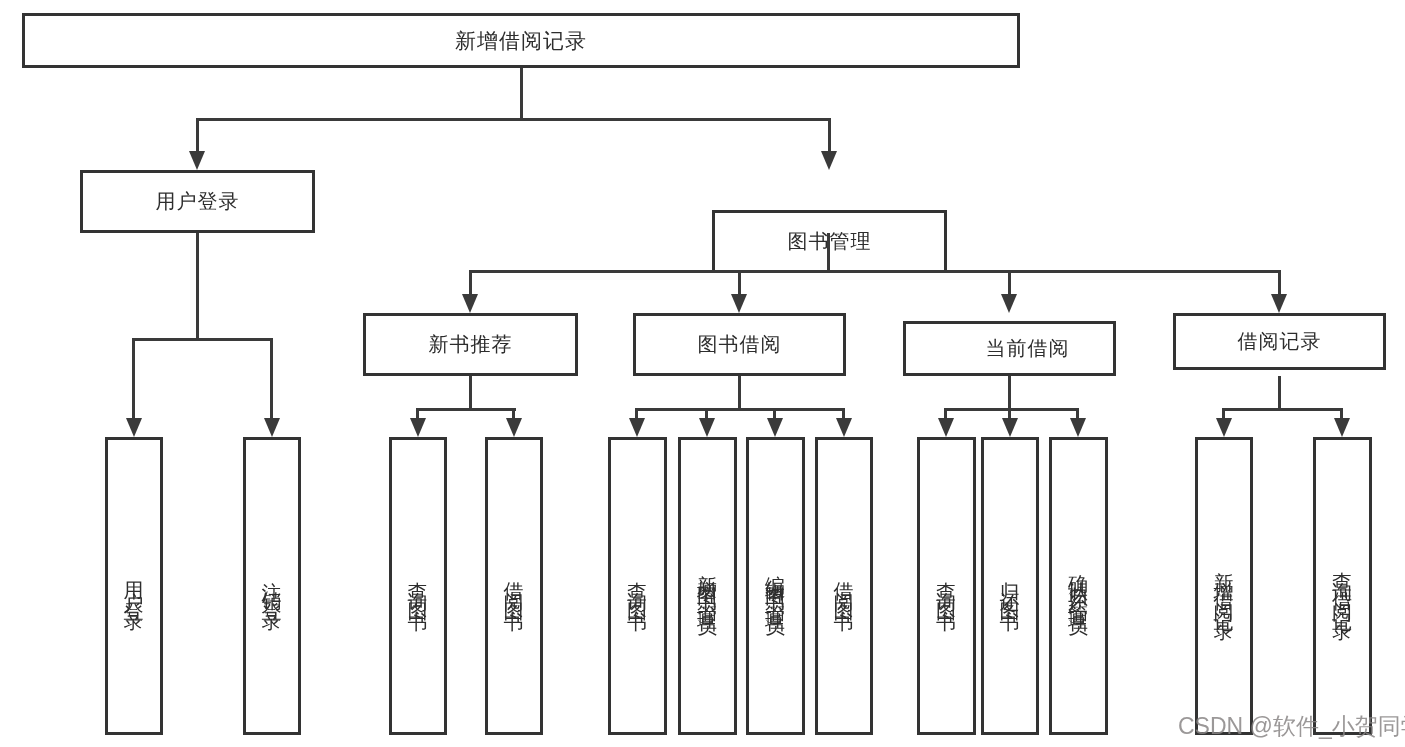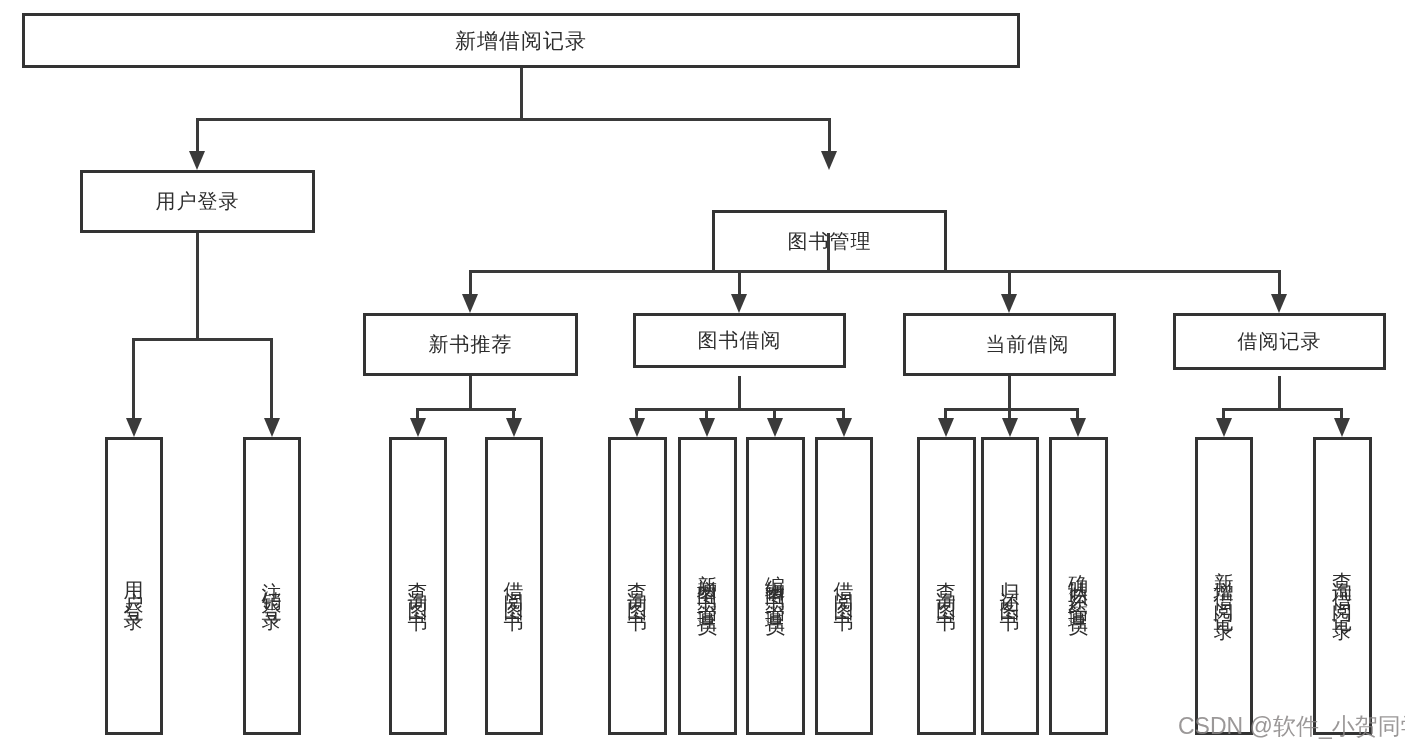--- a/index.html
+++ b/index.html
@@ -90,7 +90,7 @@
   <div class="box hbox" style="left:363px;top:313px;width:215px;height:63px;">
     <span>新书推荐</span>
   </div>
-  <div class="box hbox" style="left:633px;top:313px;width:213px;height:55px;">
+  <div class="box hbox" style="left:633px;top:313px;width:213px;height:63px;">
     <span>图书借阅</span>
   </div>
   <div class="box hbox" style="left:903px;top:313px;width:213px;height:63px;padding-left:36px;">

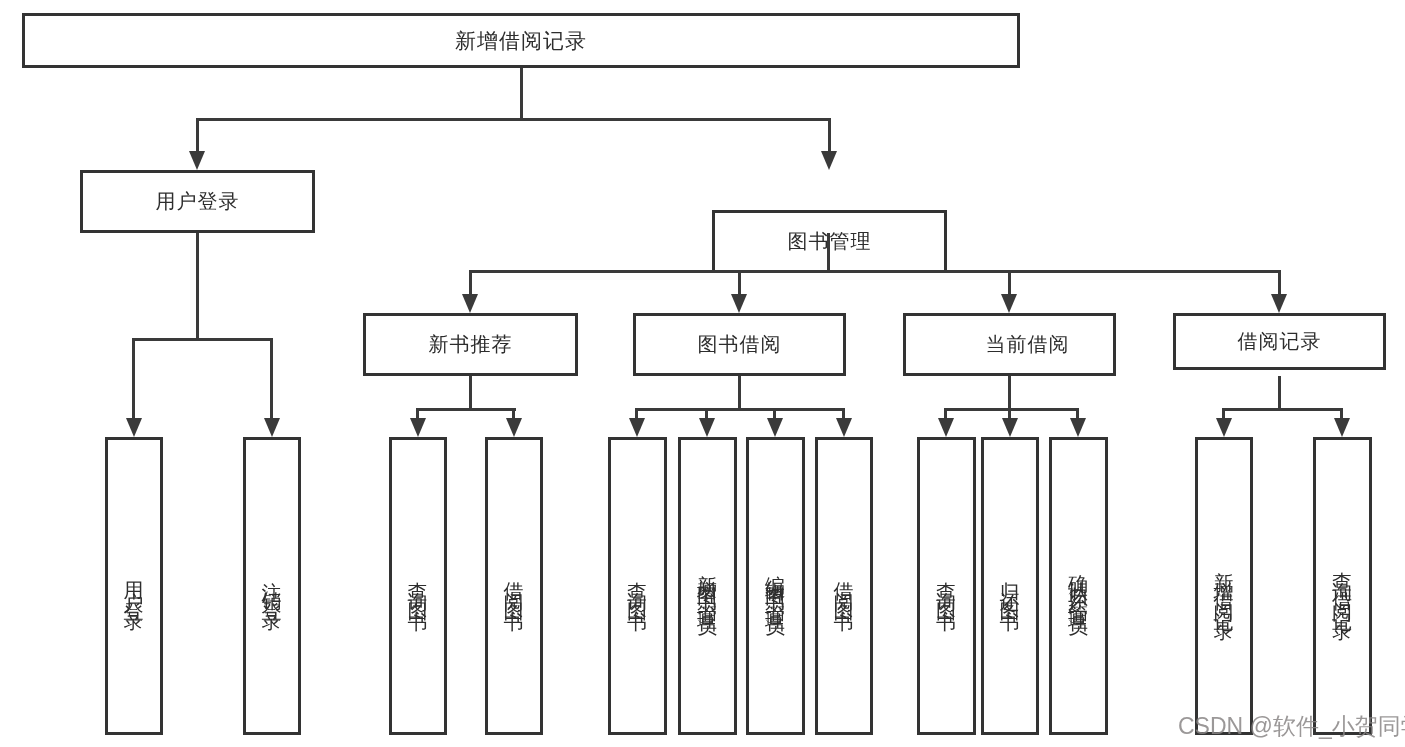--- a/index.html
+++ b/index.html
@@ -93,7 +93,7 @@
   <div class="box hbox" style="left:633px;top:313px;width:213px;height:63px;">
     <span>图书借阅</span>
   </div>
-  <div class="box hbox" style="left:903px;top:313px;width:213px;height:63px;padding-left:36px;">
+  <div class="box hbox" style="left:903px;top:321px;width:213px;height:55px;padding-left:36px;">
     <span>当前借阅</span>
   </div>
   <div class="box hbox" style="left:1173px;top:313px;width:213px;height:57px;">

